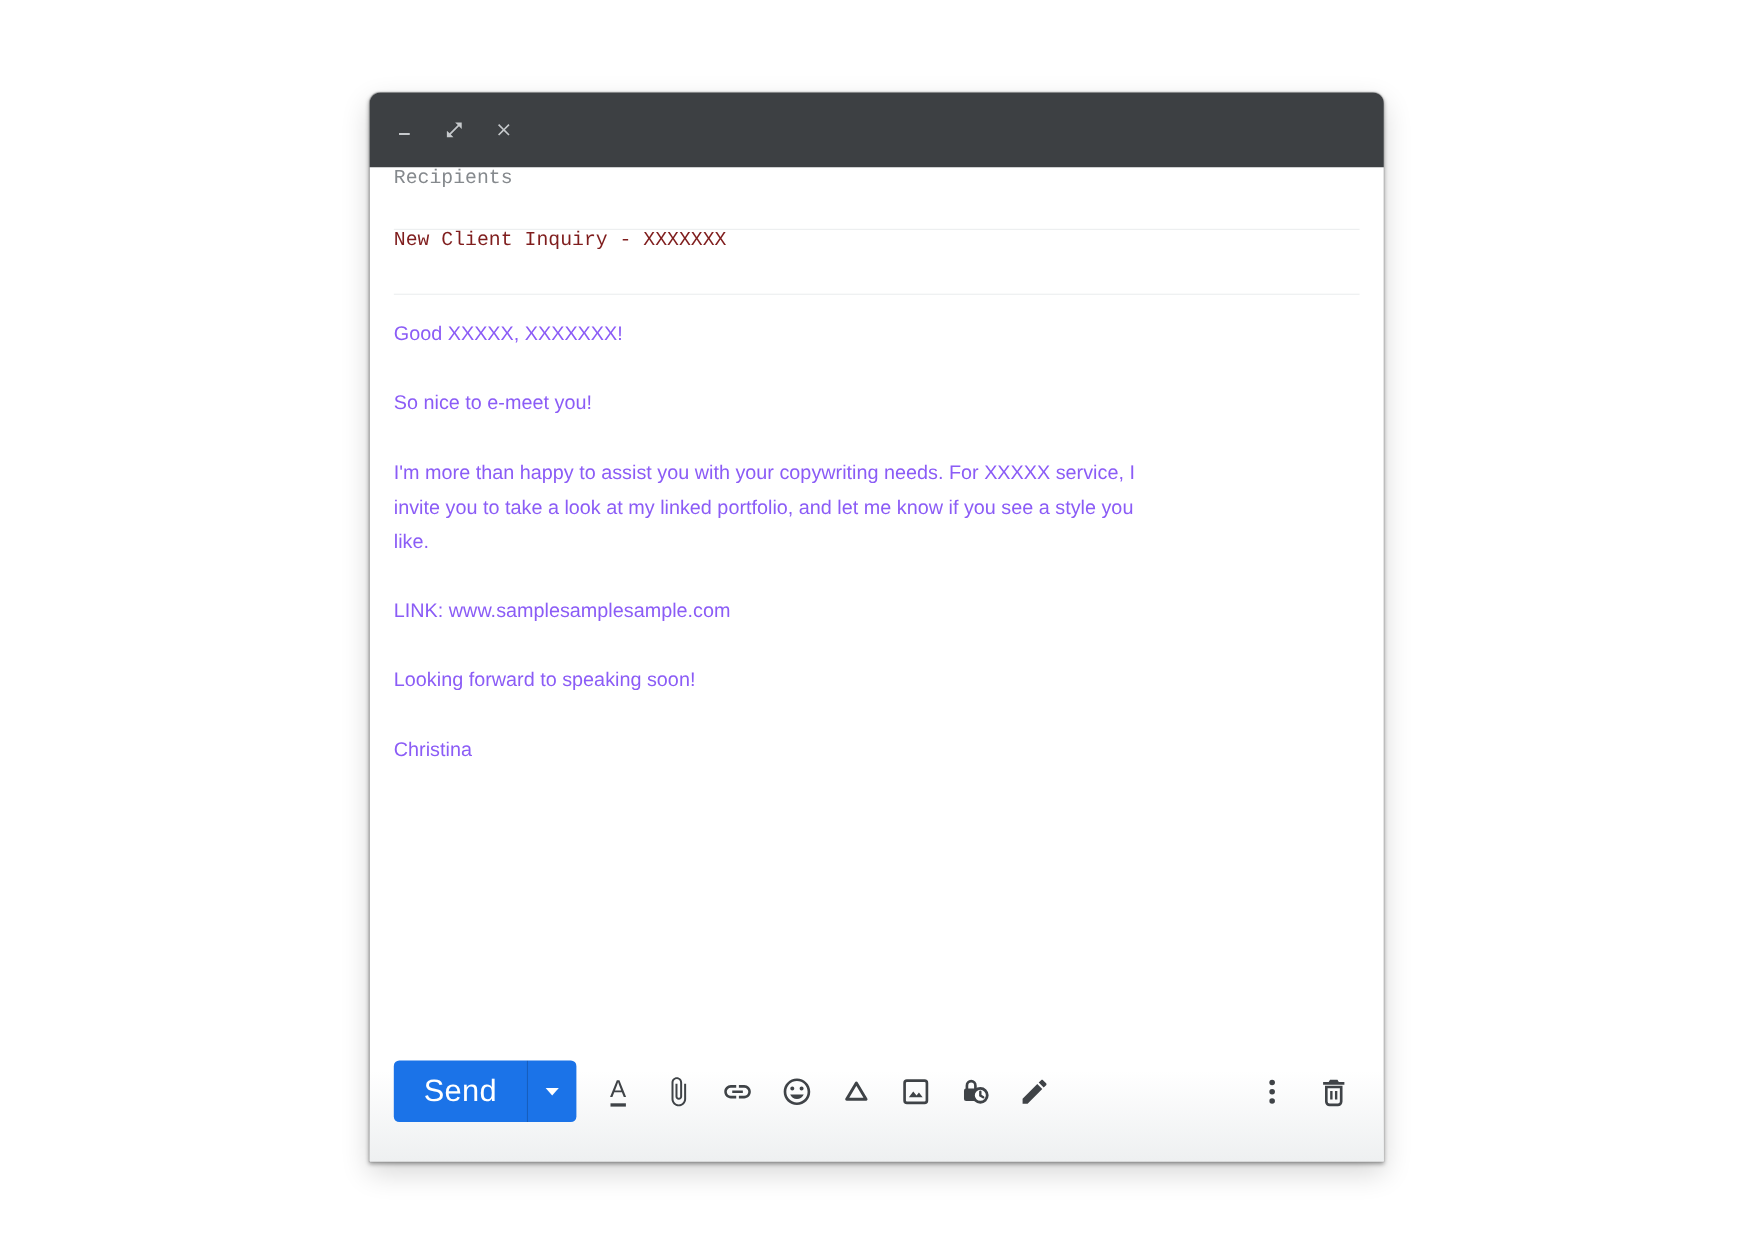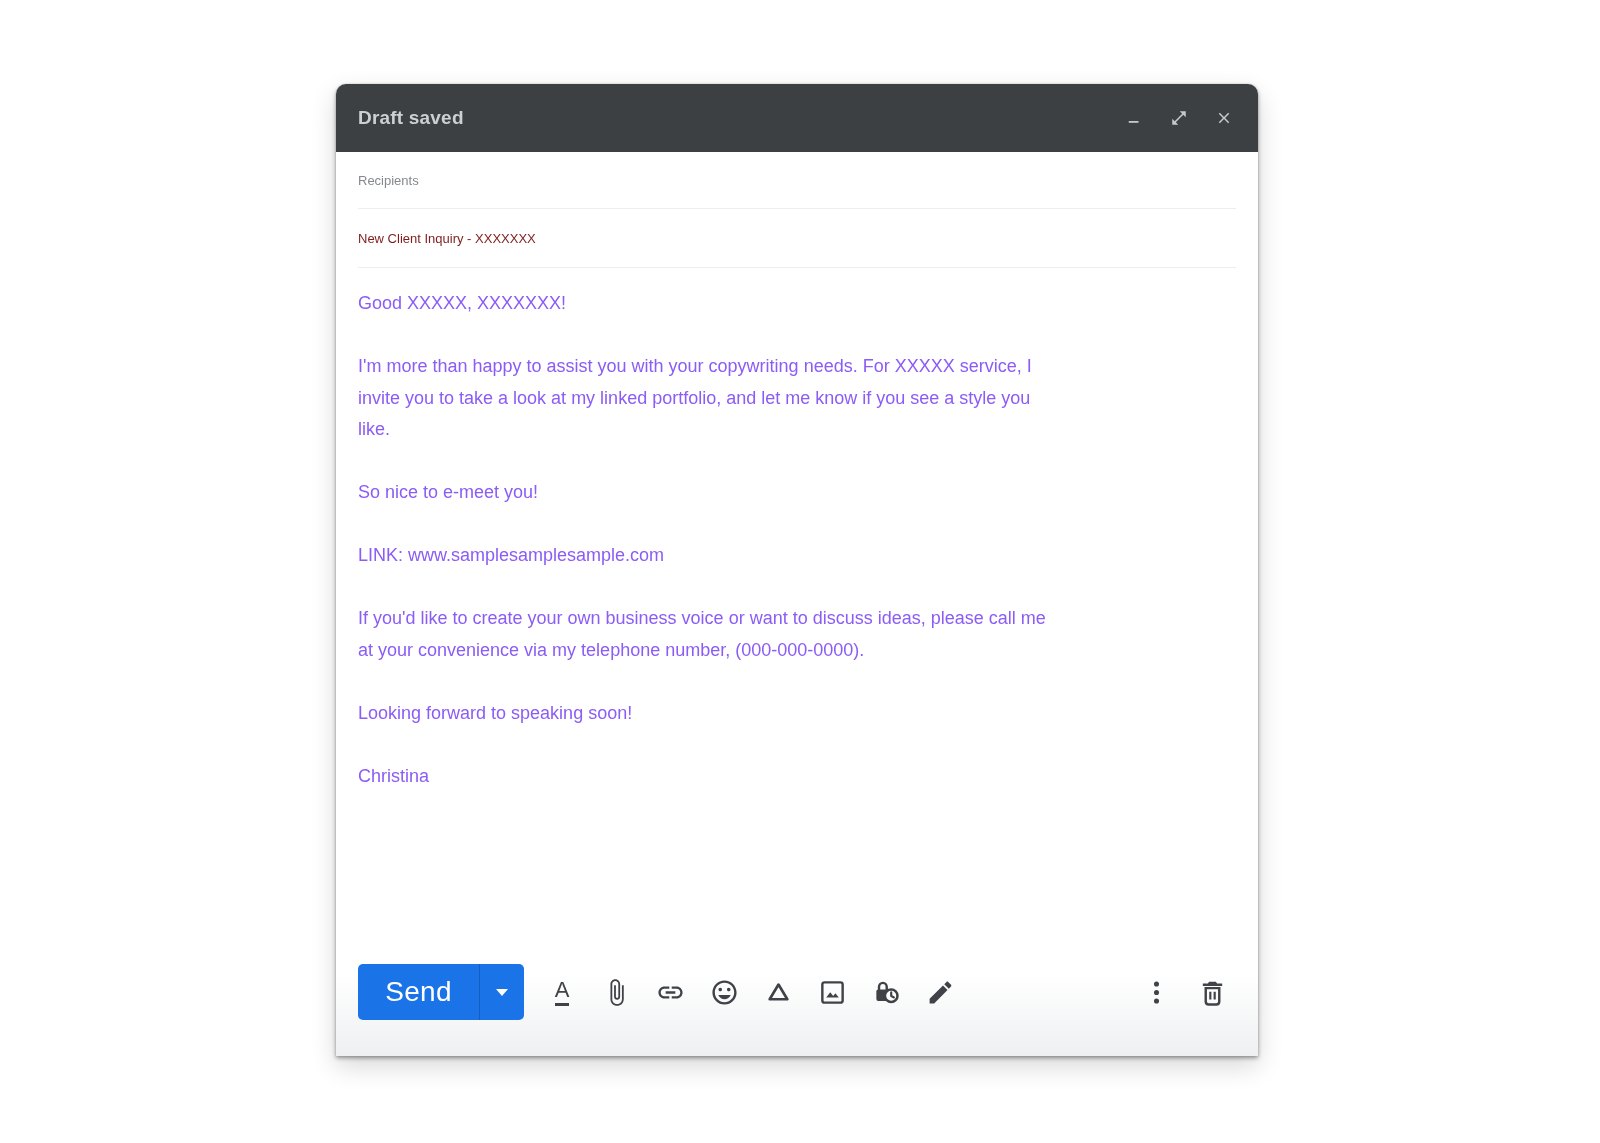--- a/index.html
+++ b/index.html
@@ -52,7 +52,6 @@
 <div class="compose">
 
   <div class="titlebar">
-    <div class="title">Draft saved</div>
     <div class="win-controls">
       <div class="win-btn">
         <svg viewBox="0 0 24 24">

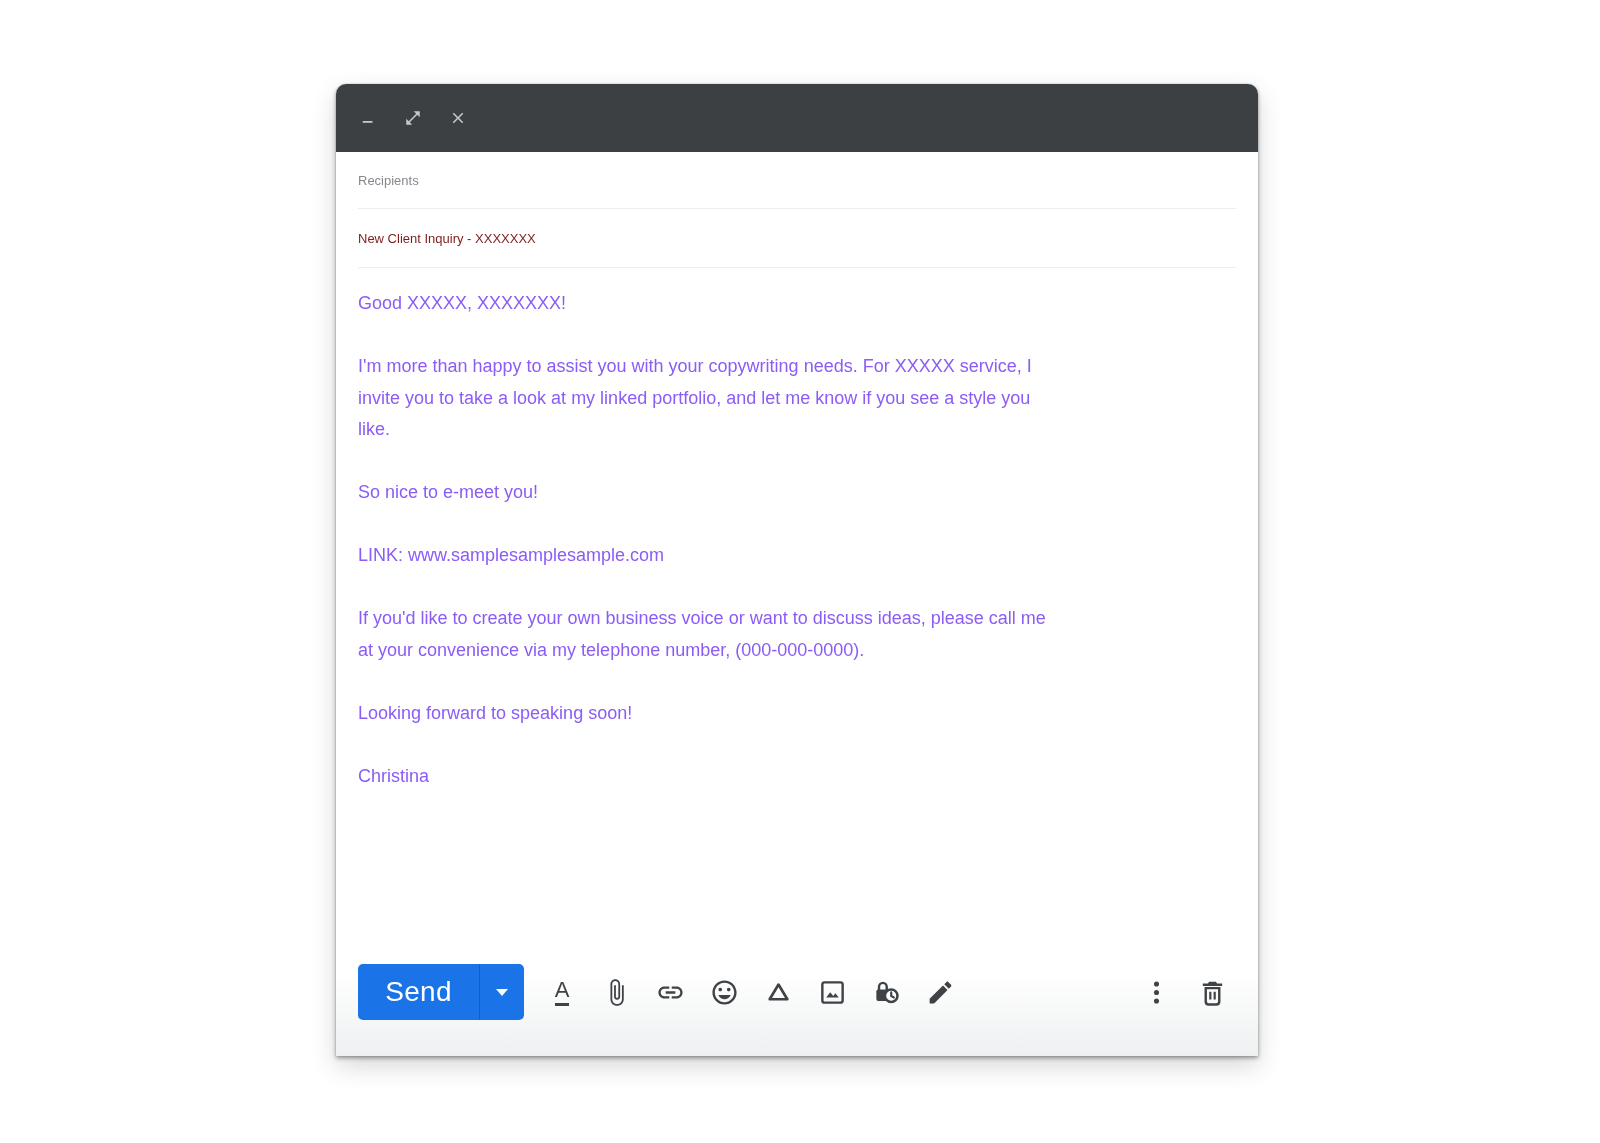--- a/index.html
+++ b/index.html
@@ -15,8 +15,8 @@
   .win-btn{width:20px;height:20px;display:flex;align-items:center;justify-content:center;cursor:pointer;}
   .win-btn svg{width:18px;height:18px;fill:#c6c9cc;}
   
-  .field{margin:0 22px;height:57px;display:flex;align-items:center;
-    border-bottom:1px solid #eceeef;box-sizing:border-box;font-size:13px;}
+  .field{margin:0 22px;height:57px;display:flex;
+    border-bottom:1px solid #eceeef;box-sizing:border-box;font-size:18px;font-family:Liberation Mono, monospace;}
   .field.recipients{color:#85898d;}
   .field.subject{height:59px;color:#7f1d1d;}
   

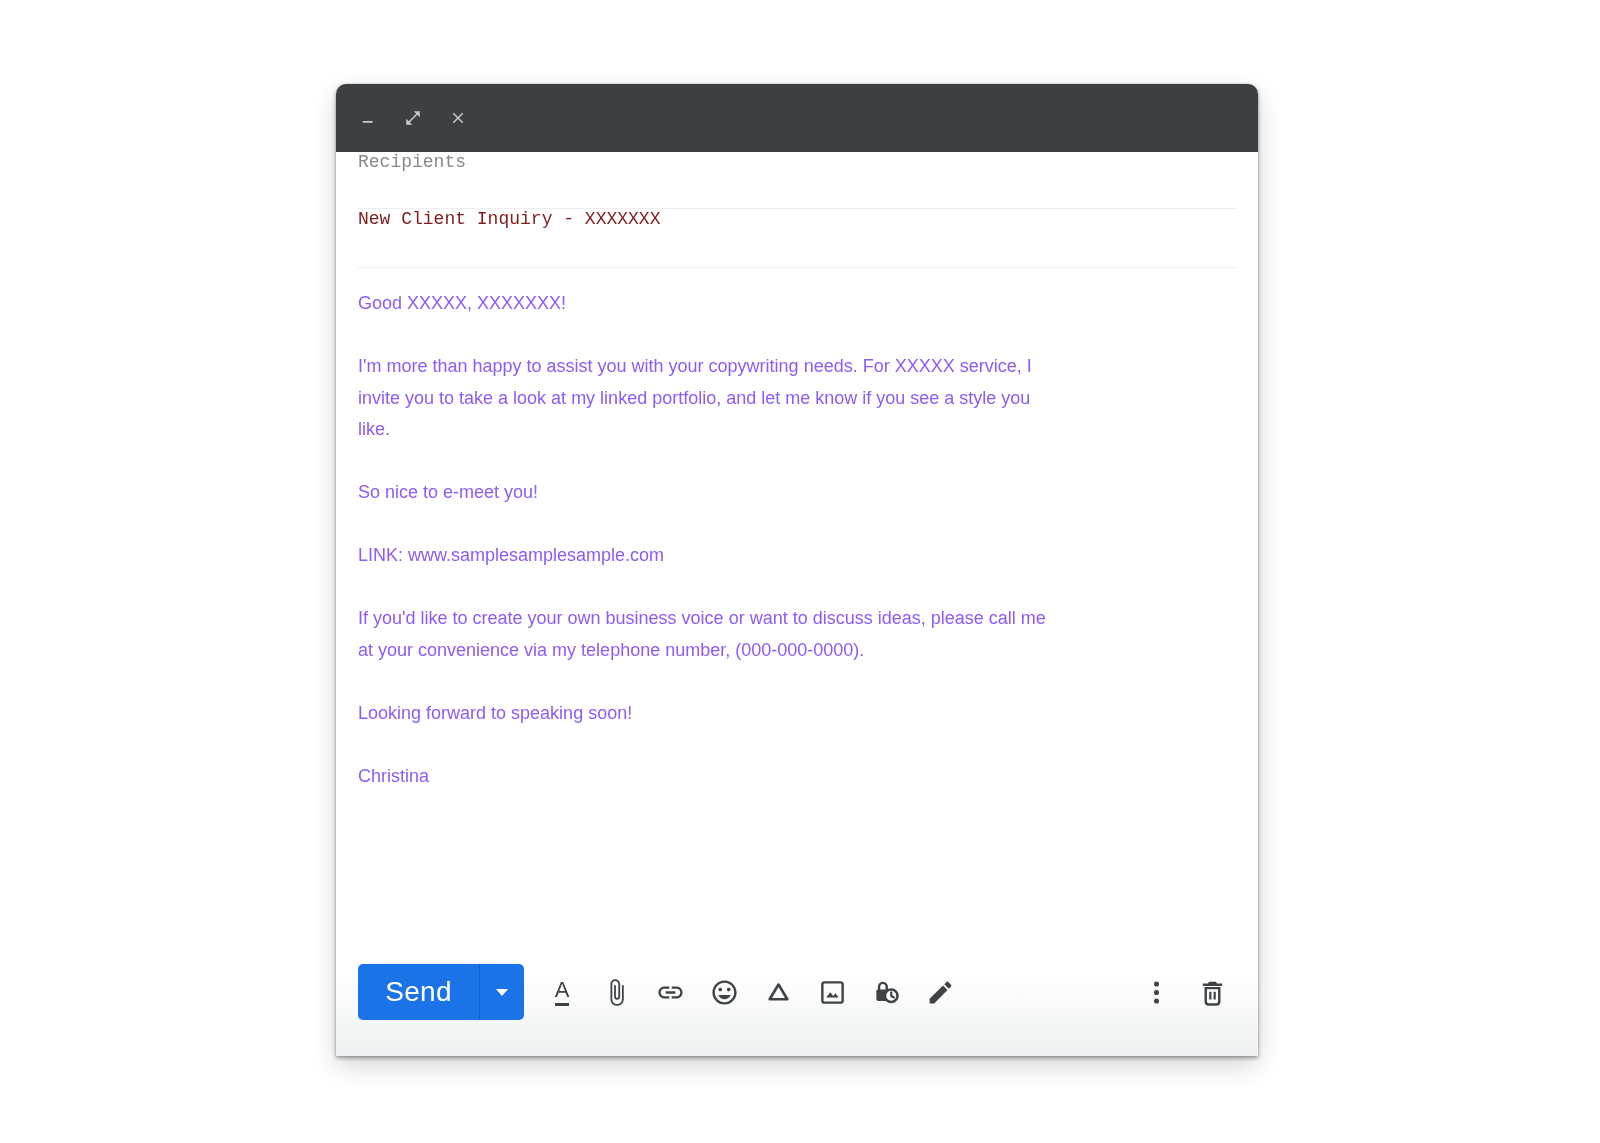--- a/index.html
+++ b/index.html
@@ -84,12 +84,12 @@
         <div class="line">Good XXXXX, XXXXXXX!</div>
       </div>
       <div class="paragraph">
+        <div class="line">So nice to e-meet you!</div>
+      </div>
+      <div class="paragraph">
         <div class="line">I'm more than happy to assist you with your copywriting needs. For XXXXX service, I</div>
         <div class="line">invite you to take a look at my linked portfolio, and let me know if you see a style you</div>
         <div class="line">like.</div>
-      </div>
-      <div class="paragraph">
-        <div class="line">So nice to e-meet you!</div>
       </div>
       <div class="paragraph">
         <div class="line">LINK: www.samplesamplesample.com</div>

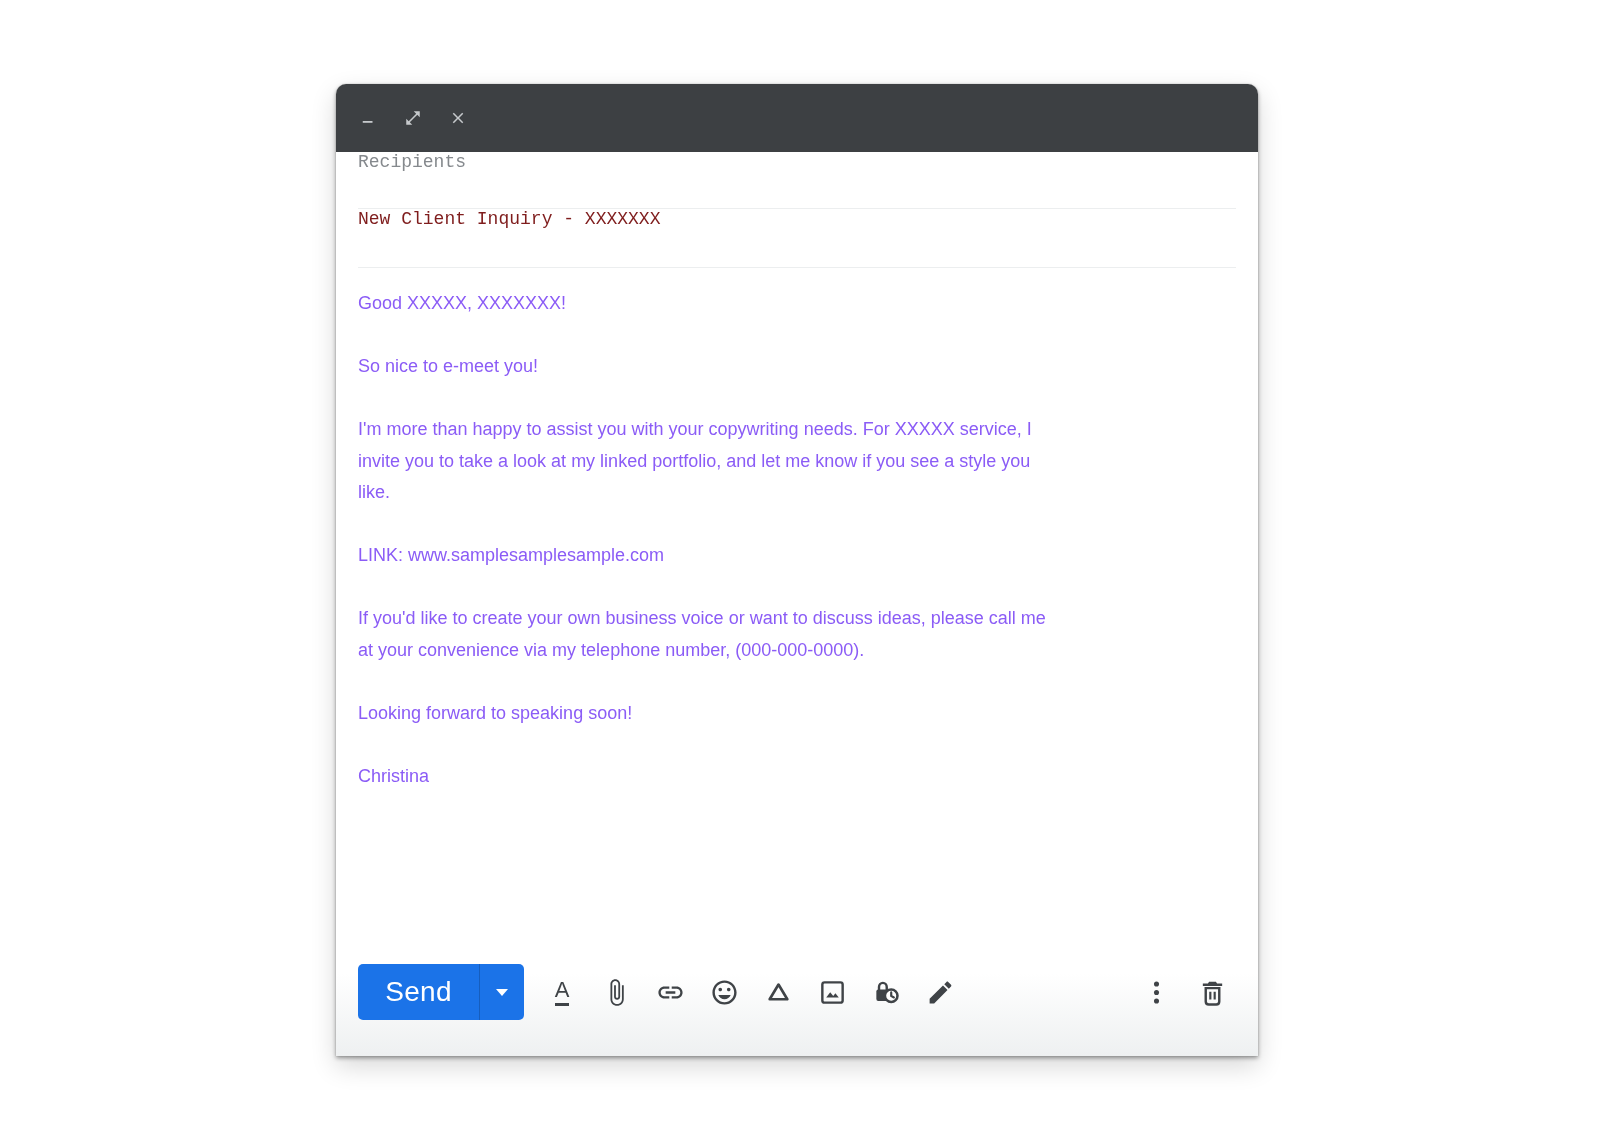--- a/index.html
+++ b/index.html
@@ -95,10 +95,6 @@
         <div class="line">LINK: www.samplesamplesample.com</div>
       </div>
       <div class="paragraph">
-        <div class="line">If you'd like to create your own business voice or want to discuss ideas, please call me</div>
-        <div class="line">at your convenience via my telephone number, (000-000-0000).</div>
-      </div>
-      <div class="paragraph">
         <div class="line">Looking forward to speaking soon!</div>
       </div>
       <div class="paragraph">

